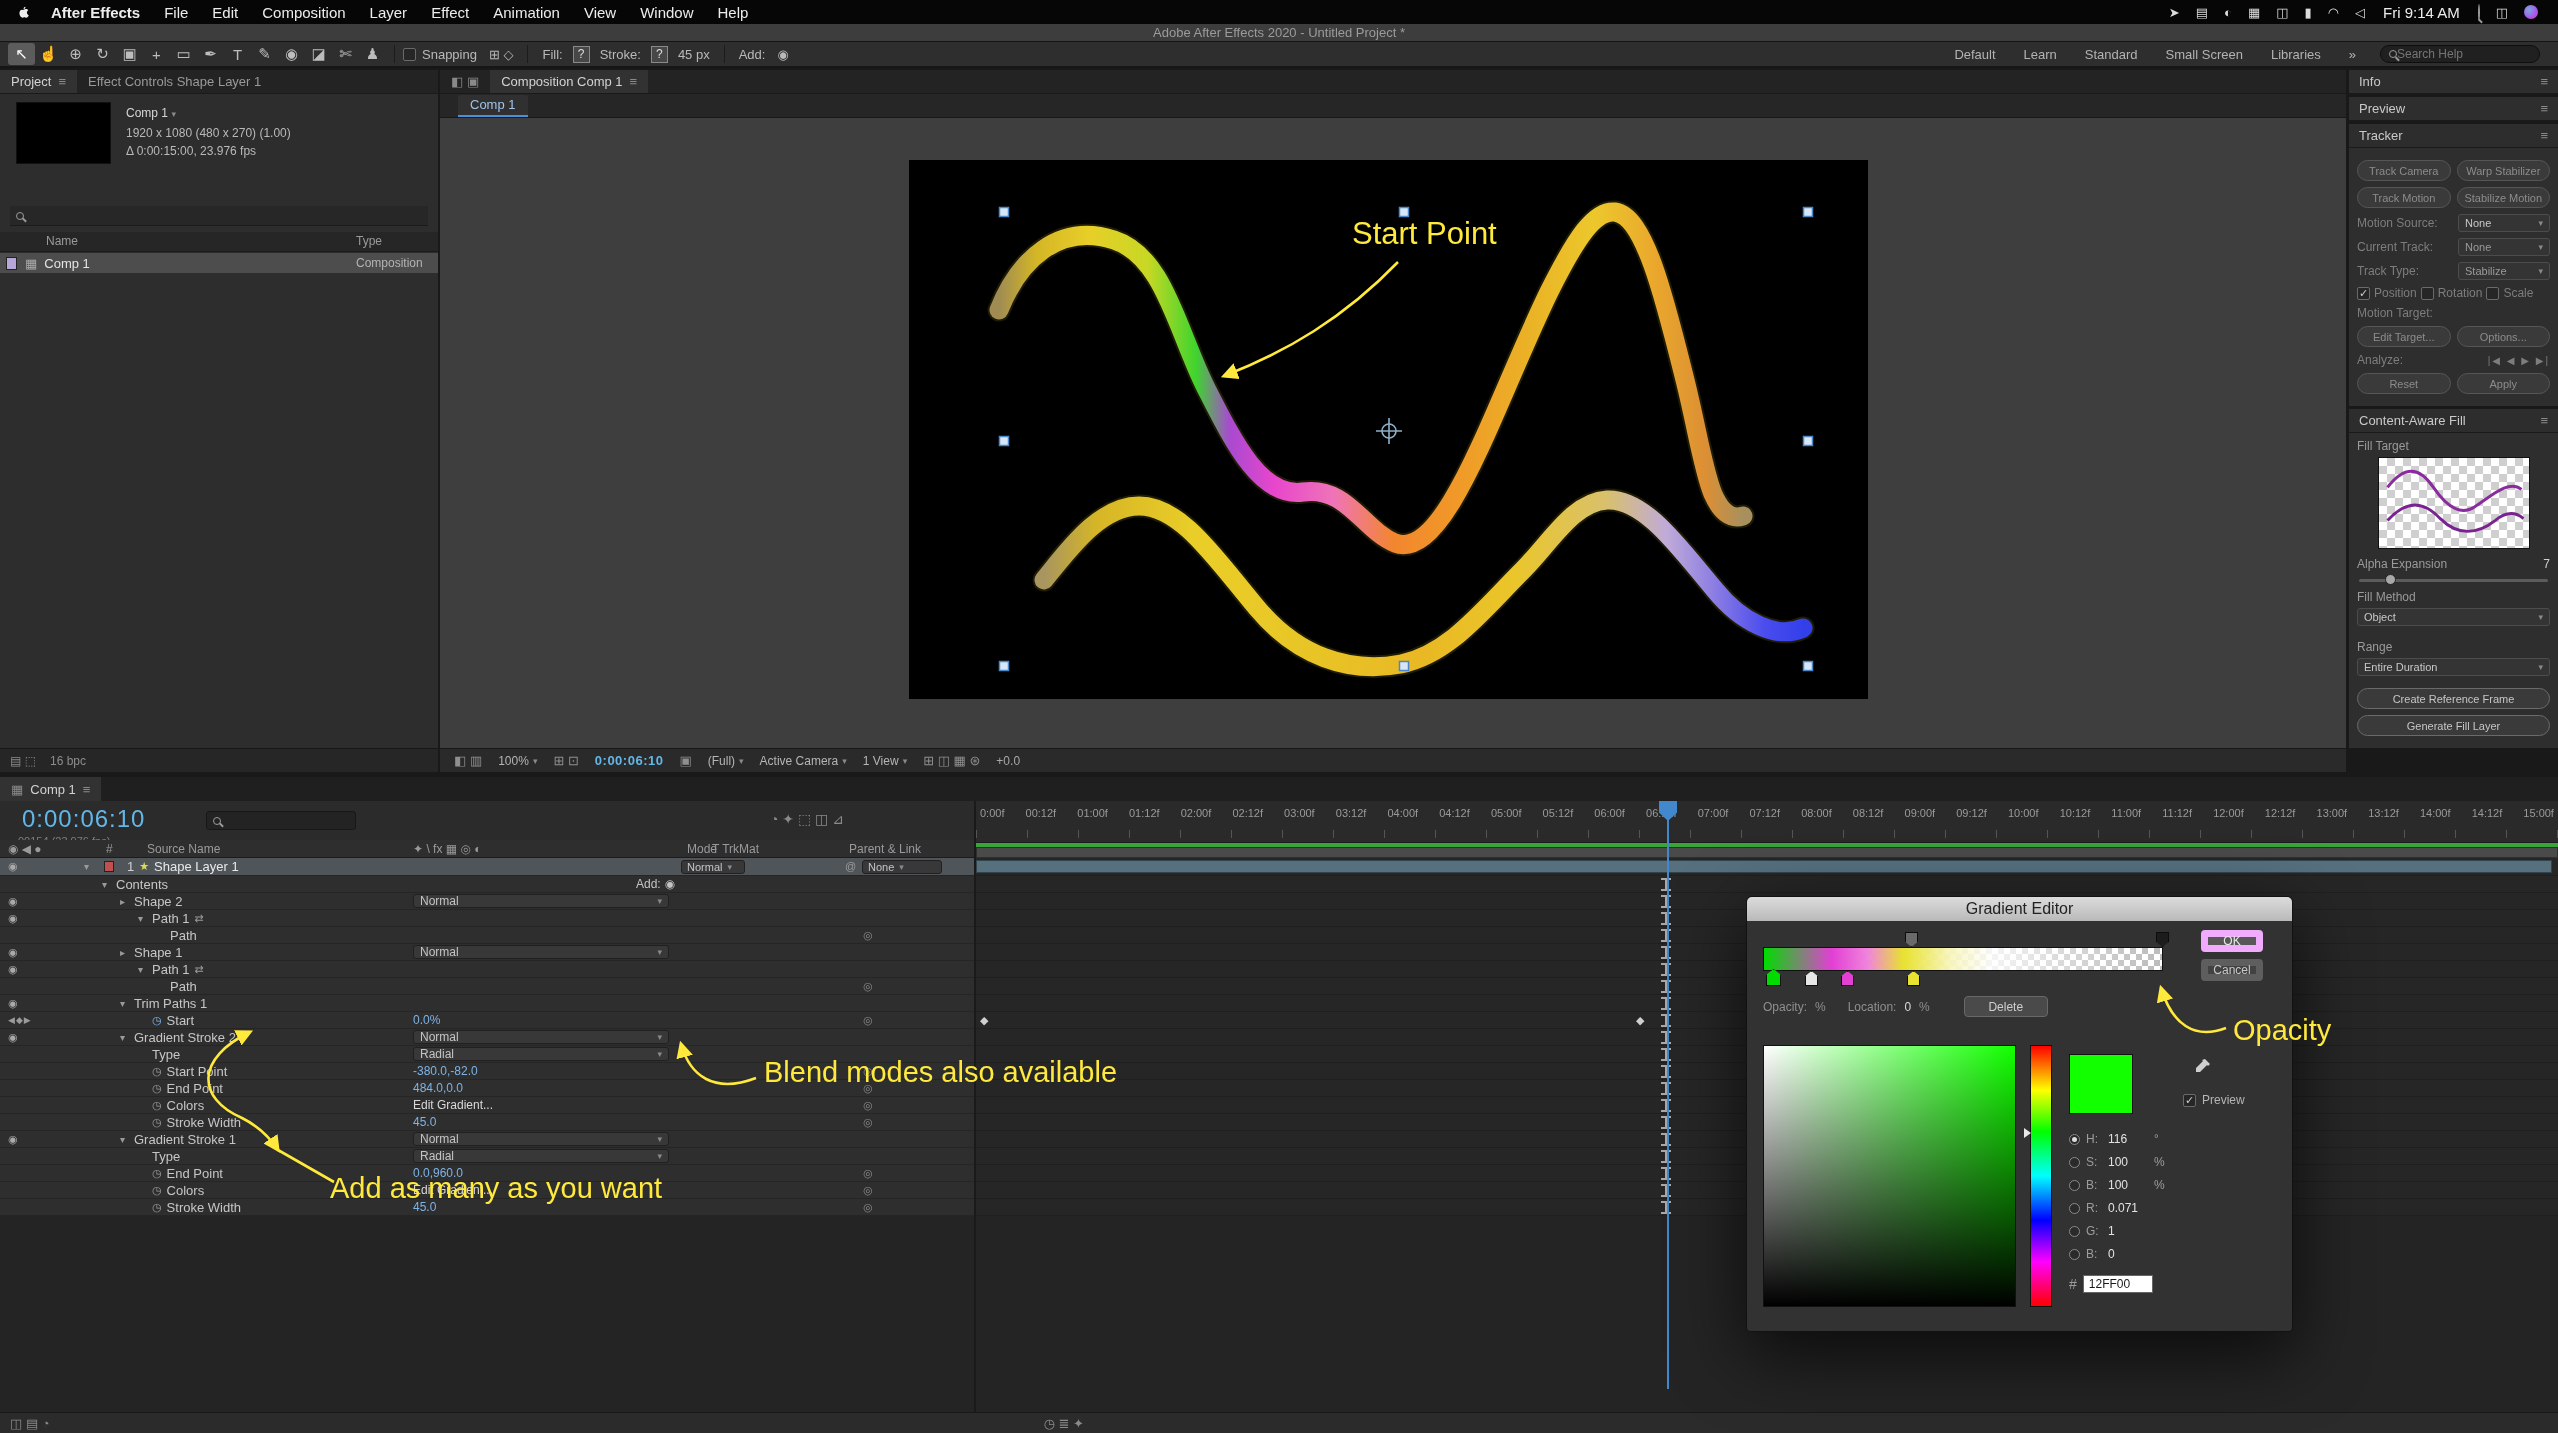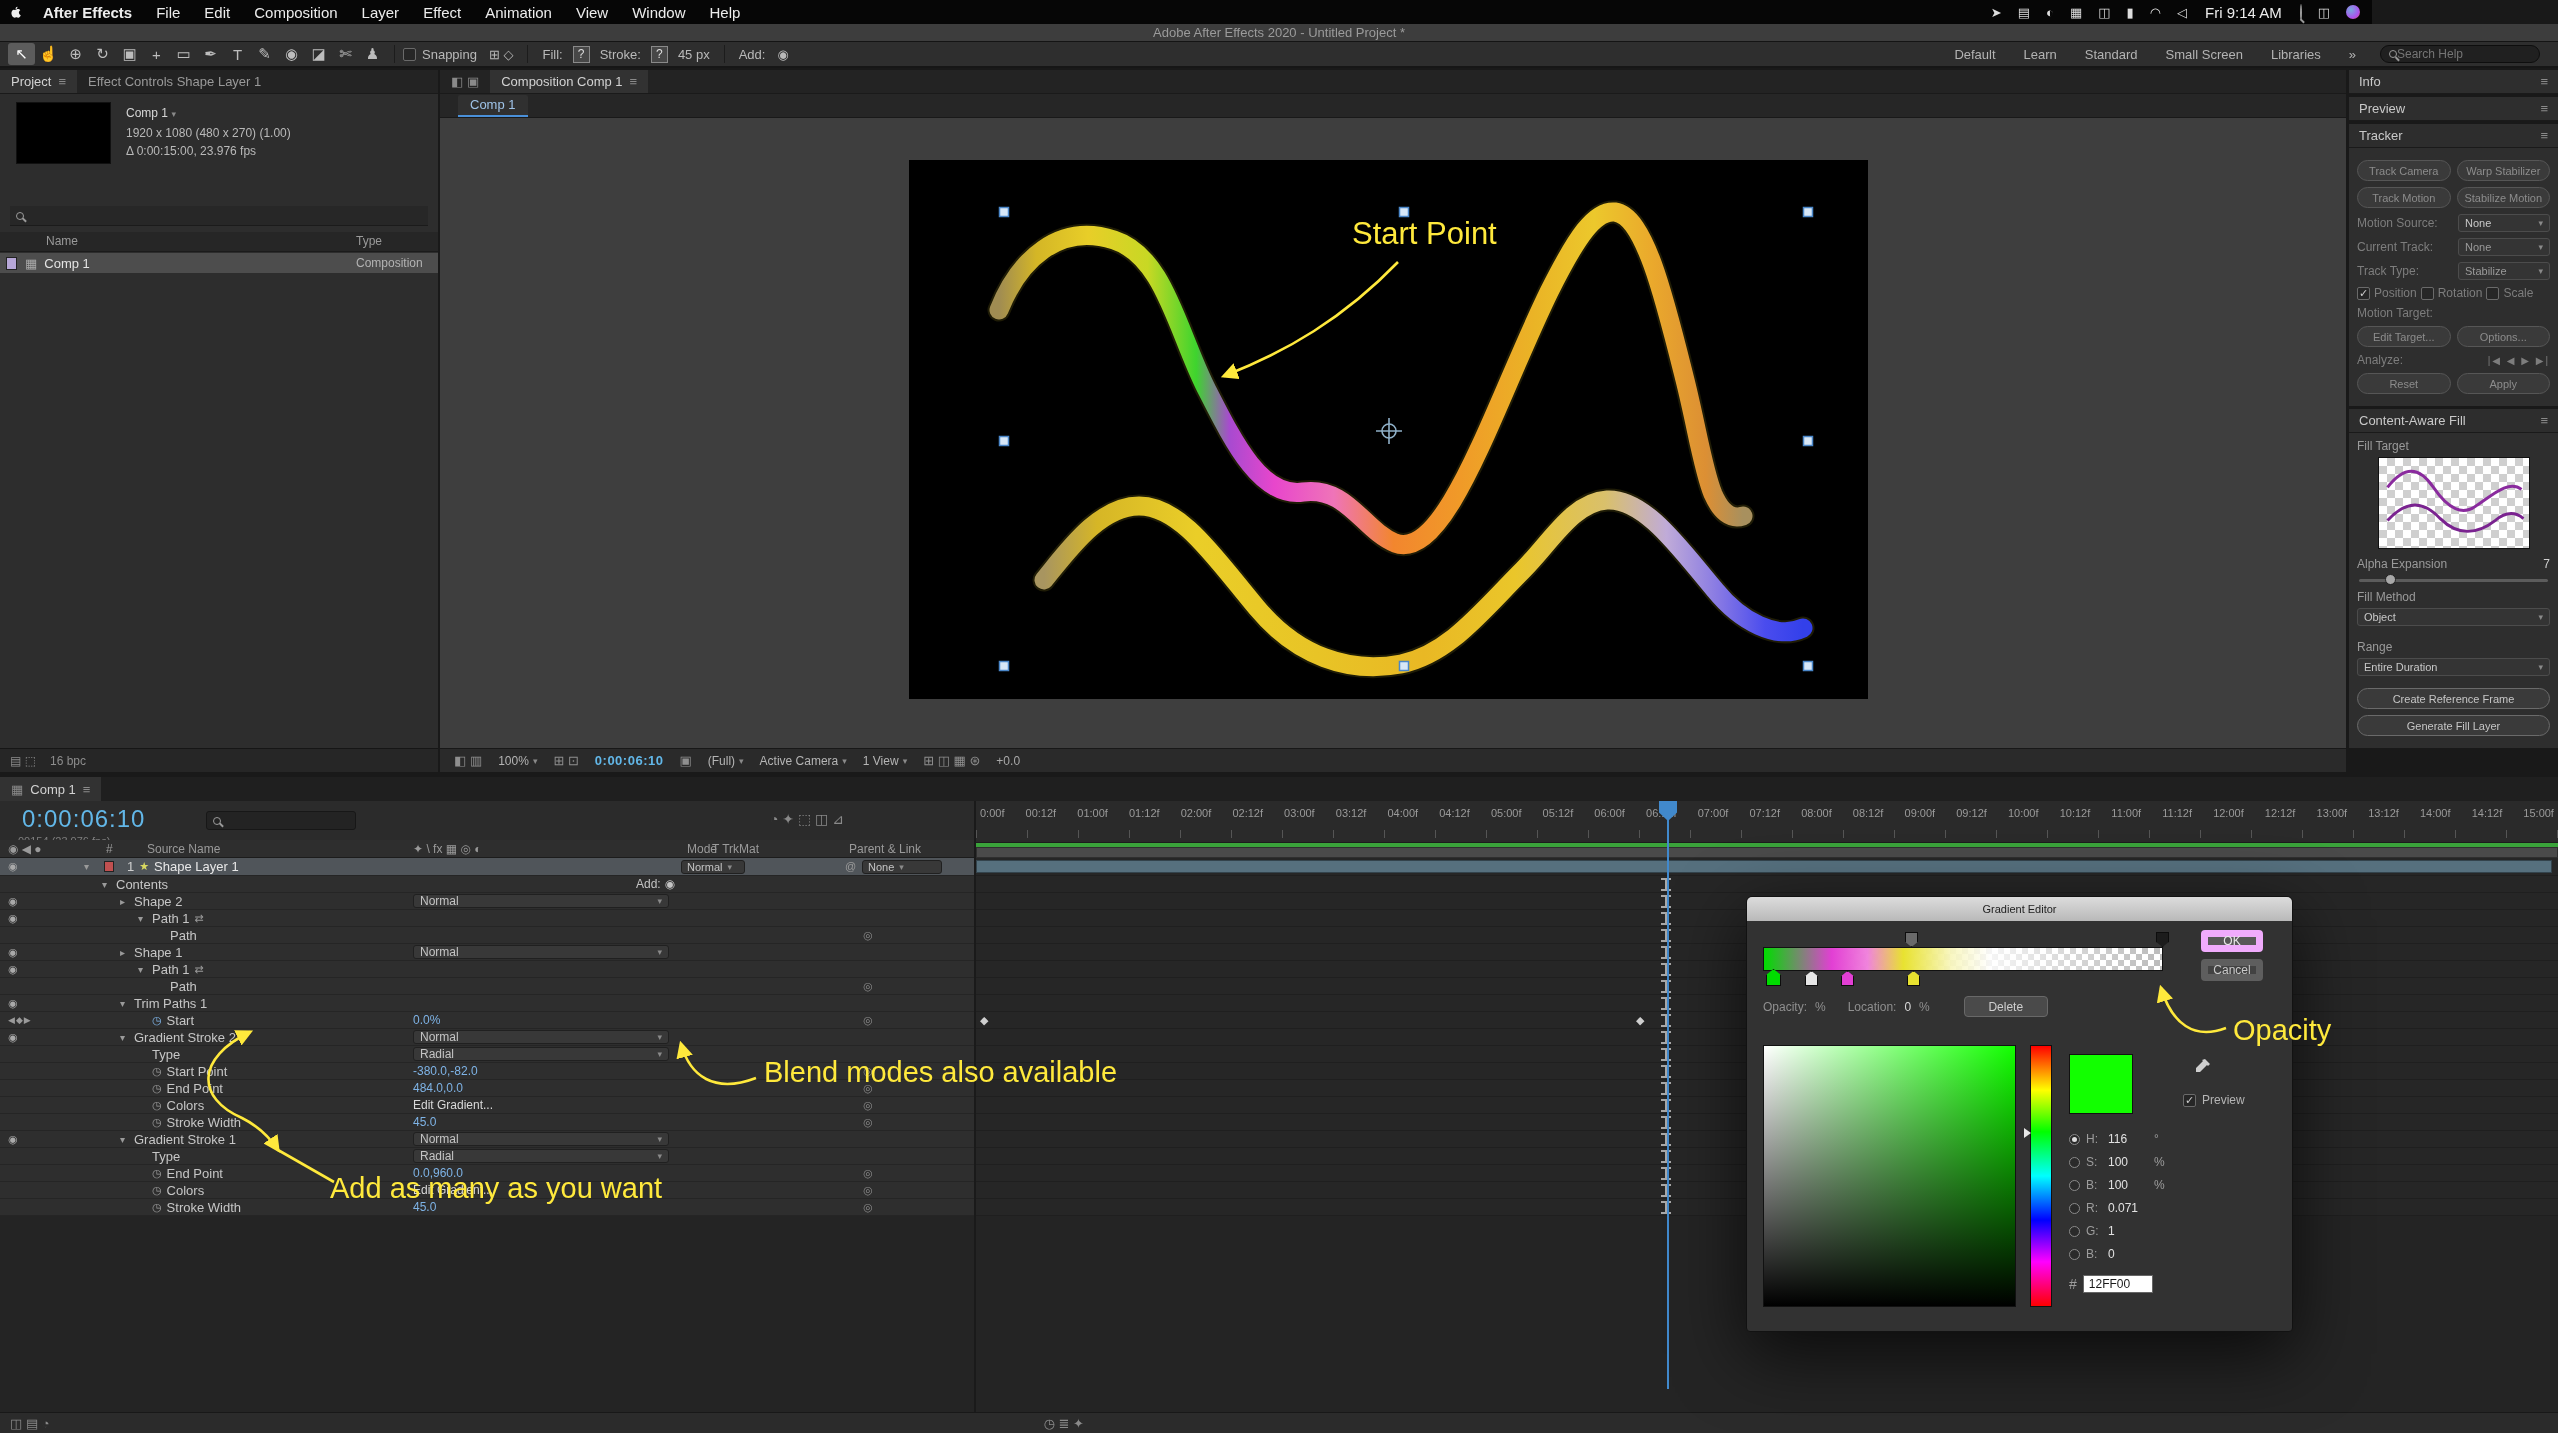--- a/index.html
+++ b/index.html
@@ -6,7 +6,7 @@
 body{background:#000;font-family:"Liberation Sans",sans-serif}
 #page{position:relative;width:2558px;height:1433px;background:#191919;overflow:hidden;color:#c3c3c3;font-size:14px}
 
-#menubar{position:absolute;left:0;top:0;width:2372px;height:24px;background:#060606;display:flex;align-items:center;padding:0 4px;color:#ececec;font-size:15px}
+#menubar{position:absolute;left:0;top:0;width:2558px;height:24px;background:#060606;display:flex;align-items:center;padding:0 12px;color:#ececec;font-size:15px}
 #menubar .apple{width:15px;height:15px;margin:0 8px 0 4px}
 .mitem{padding:0 12px;white-space:nowrap}
 .mitem.bold{font-weight:bold}

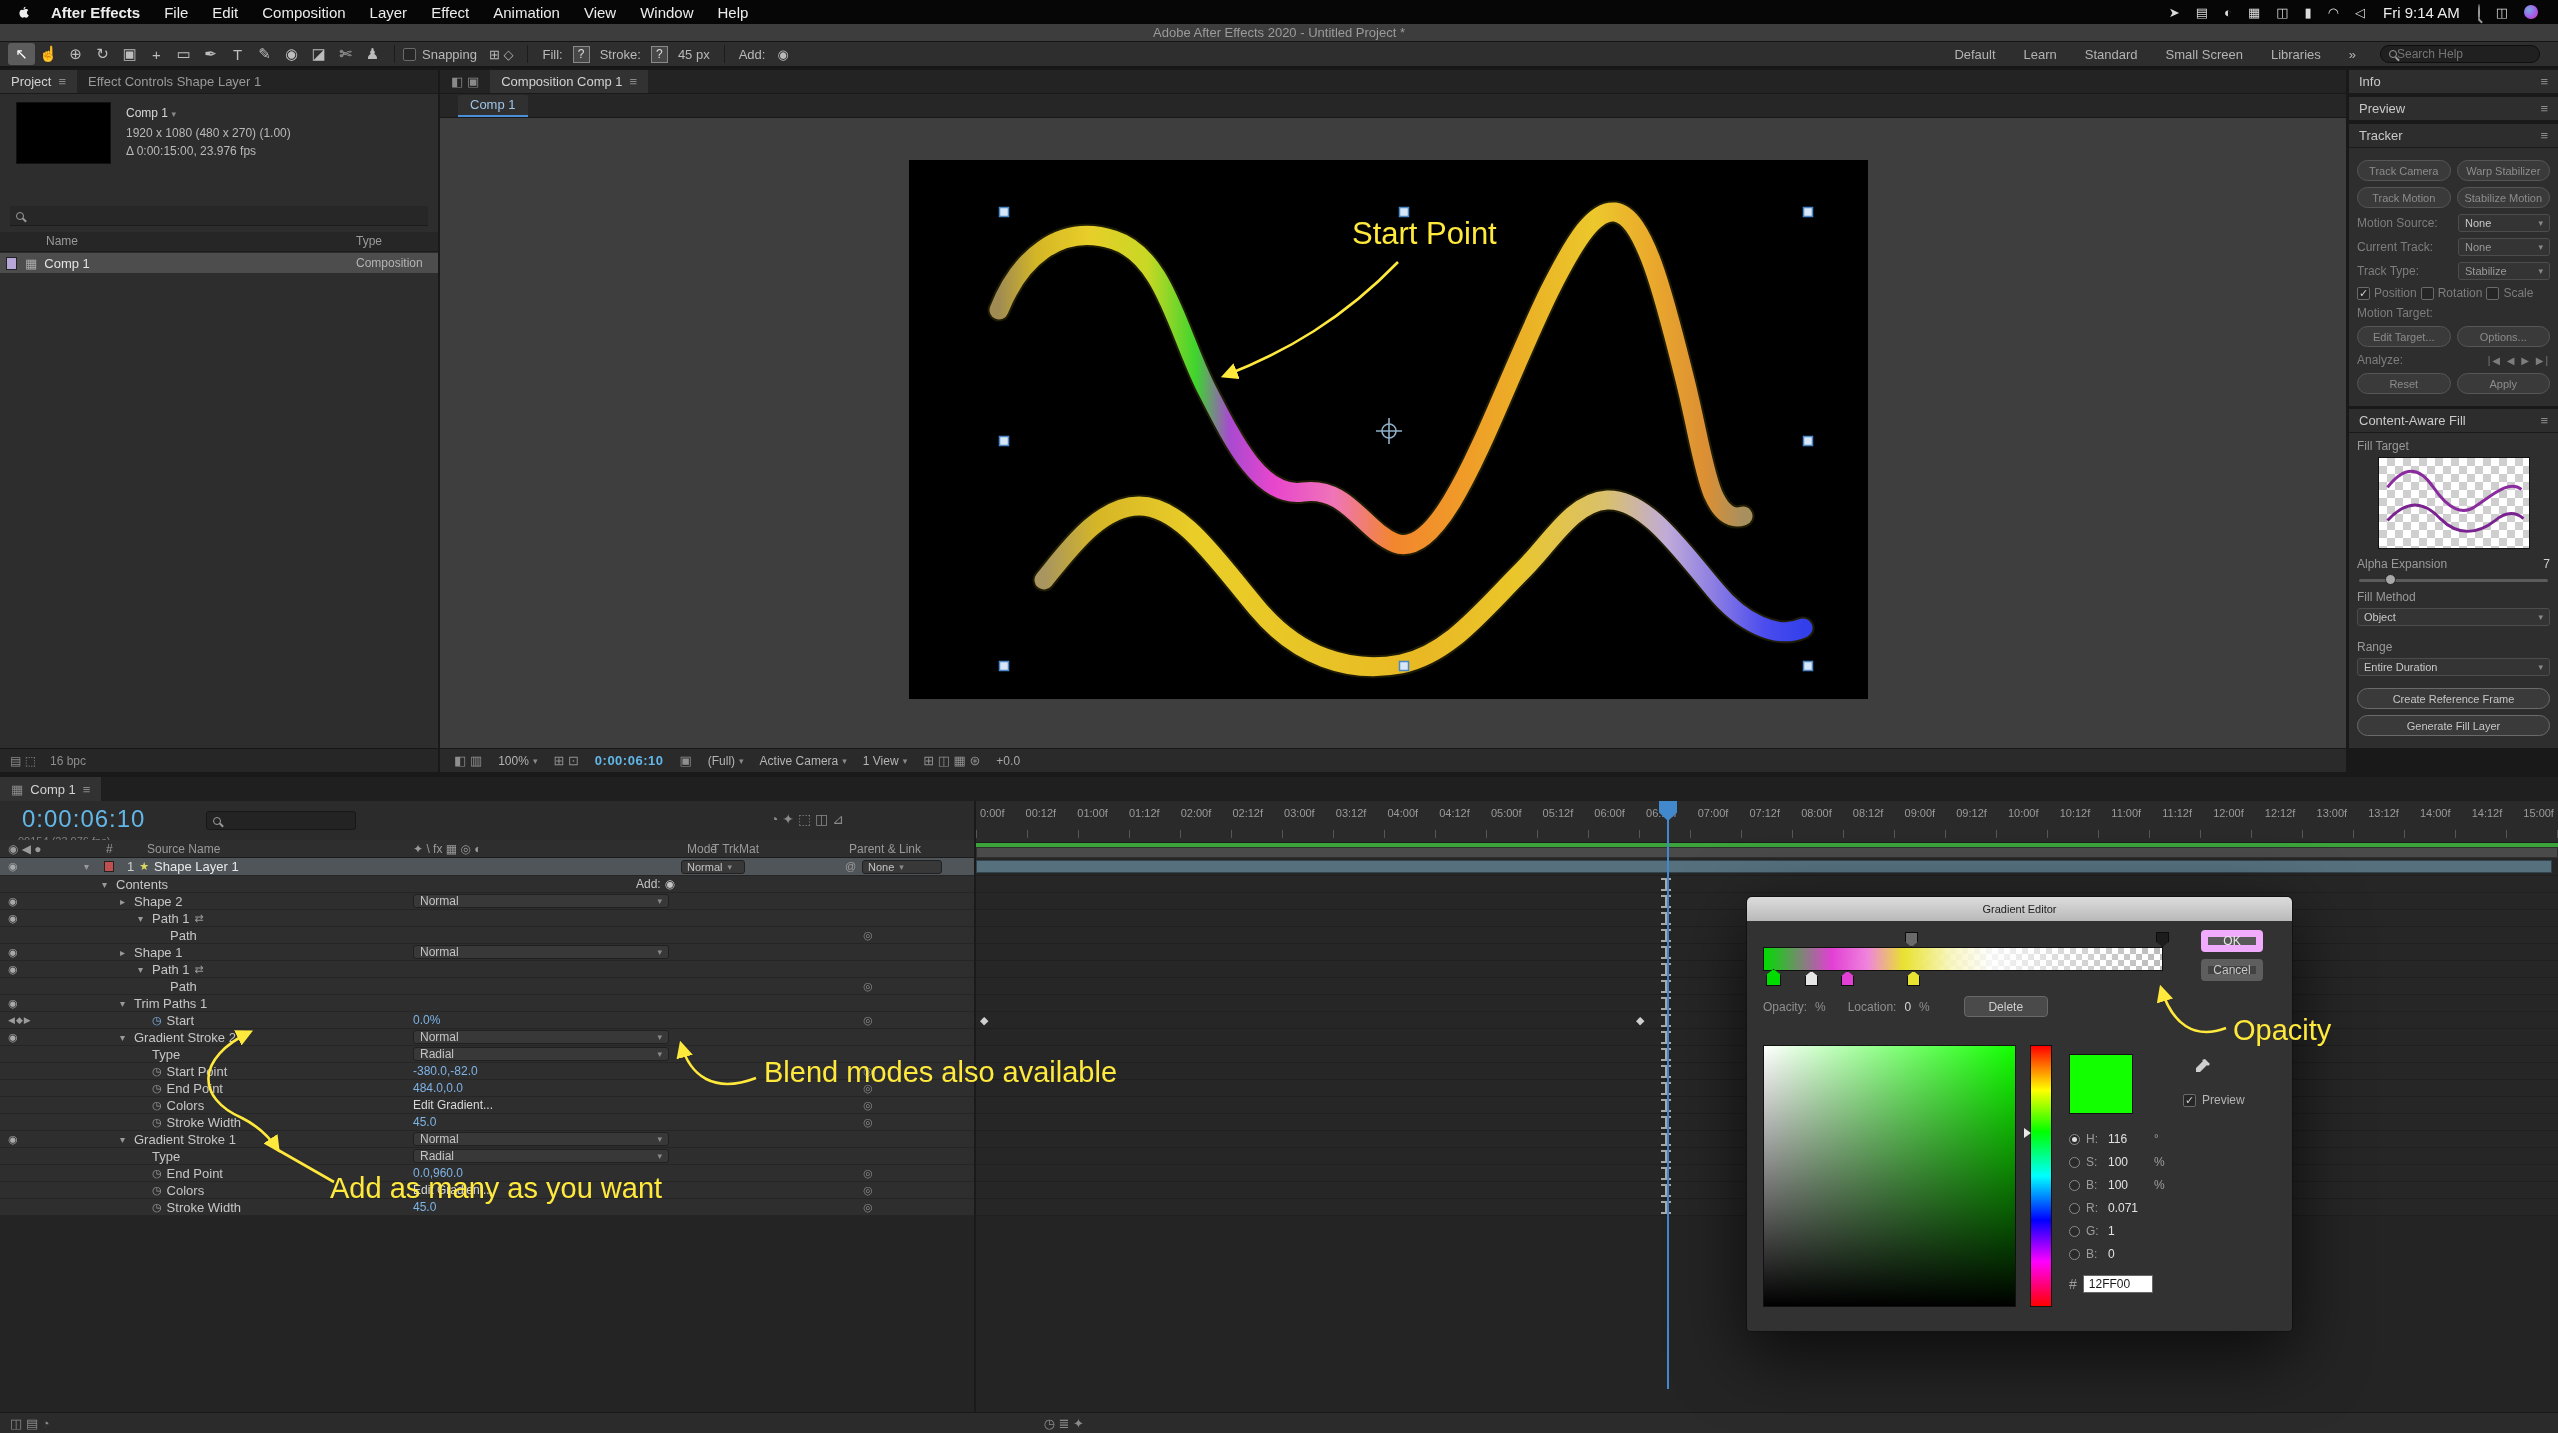--- a/index.html
+++ b/index.html
@@ -117,7 +117,7 @@
 #tl-vsep{position:absolute;left:974px;top:24px;width:2px;height:632px;background:#1a1a1a}
 
 #gradient-editor{position:absolute;left:1746px;top:896px;width:547px;height:436px;z-index:50;border-radius:6px 6px 4px 4px;box-shadow:0 22px 70px rgba(0,0,0,.7);background:#323232;border:1px solid #121212}
-#ge-title{height:24px;border-radius:5px 5px 0 0;background:linear-gradient(#dcdcdc,#b9b9b9);display:flex;align-items:center;justify-content:center;color:#222;font-size:11px}
+#ge-title{height:24px;border-radius:5px 5px 0 0;background:linear-gradient(#dcdcdc,#b9b9b9);display:flex;align-items:center;justify-content:center;color:#222;font-size:16px}
 #ge-strip{position:absolute;left:16px;top:50px;width:400px;height:24px;border:1px solid #111;background-image:linear-gradient(to right,rgba(0,220,0,1) 0%,rgba(226,63,212,1) 17%,rgba(240,130,220,.98) 26%,rgba(232,226,48,1) 35%,rgba(248,246,190,.95) 47%,rgba(255,255,255,.85) 57%,rgba(255,255,255,.45) 75%,rgba(255,255,255,0) 100%),linear-gradient(45deg,#bbb 25%,transparent 25%,transparent 75%,#bbb 75%),linear-gradient(45deg,#bbb 25%,transparent 25%,transparent 75%,#bbb 75%);background-size:100% 100%,12px 12px,12px 12px;background-position:0 0,0 0,6px 6px;background-color:#fff}
 .gstop{position:absolute;bottom:-16px;width:13px;height:15px;left:calc(var(--x)*1px);background:var(--c);border:1px solid #0d0d0d;clip-path:polygon(50% 0,100% 35%,100% 100%,0 100%,0 35%)}
 .gstop.selected{width:15px;height:17px}

